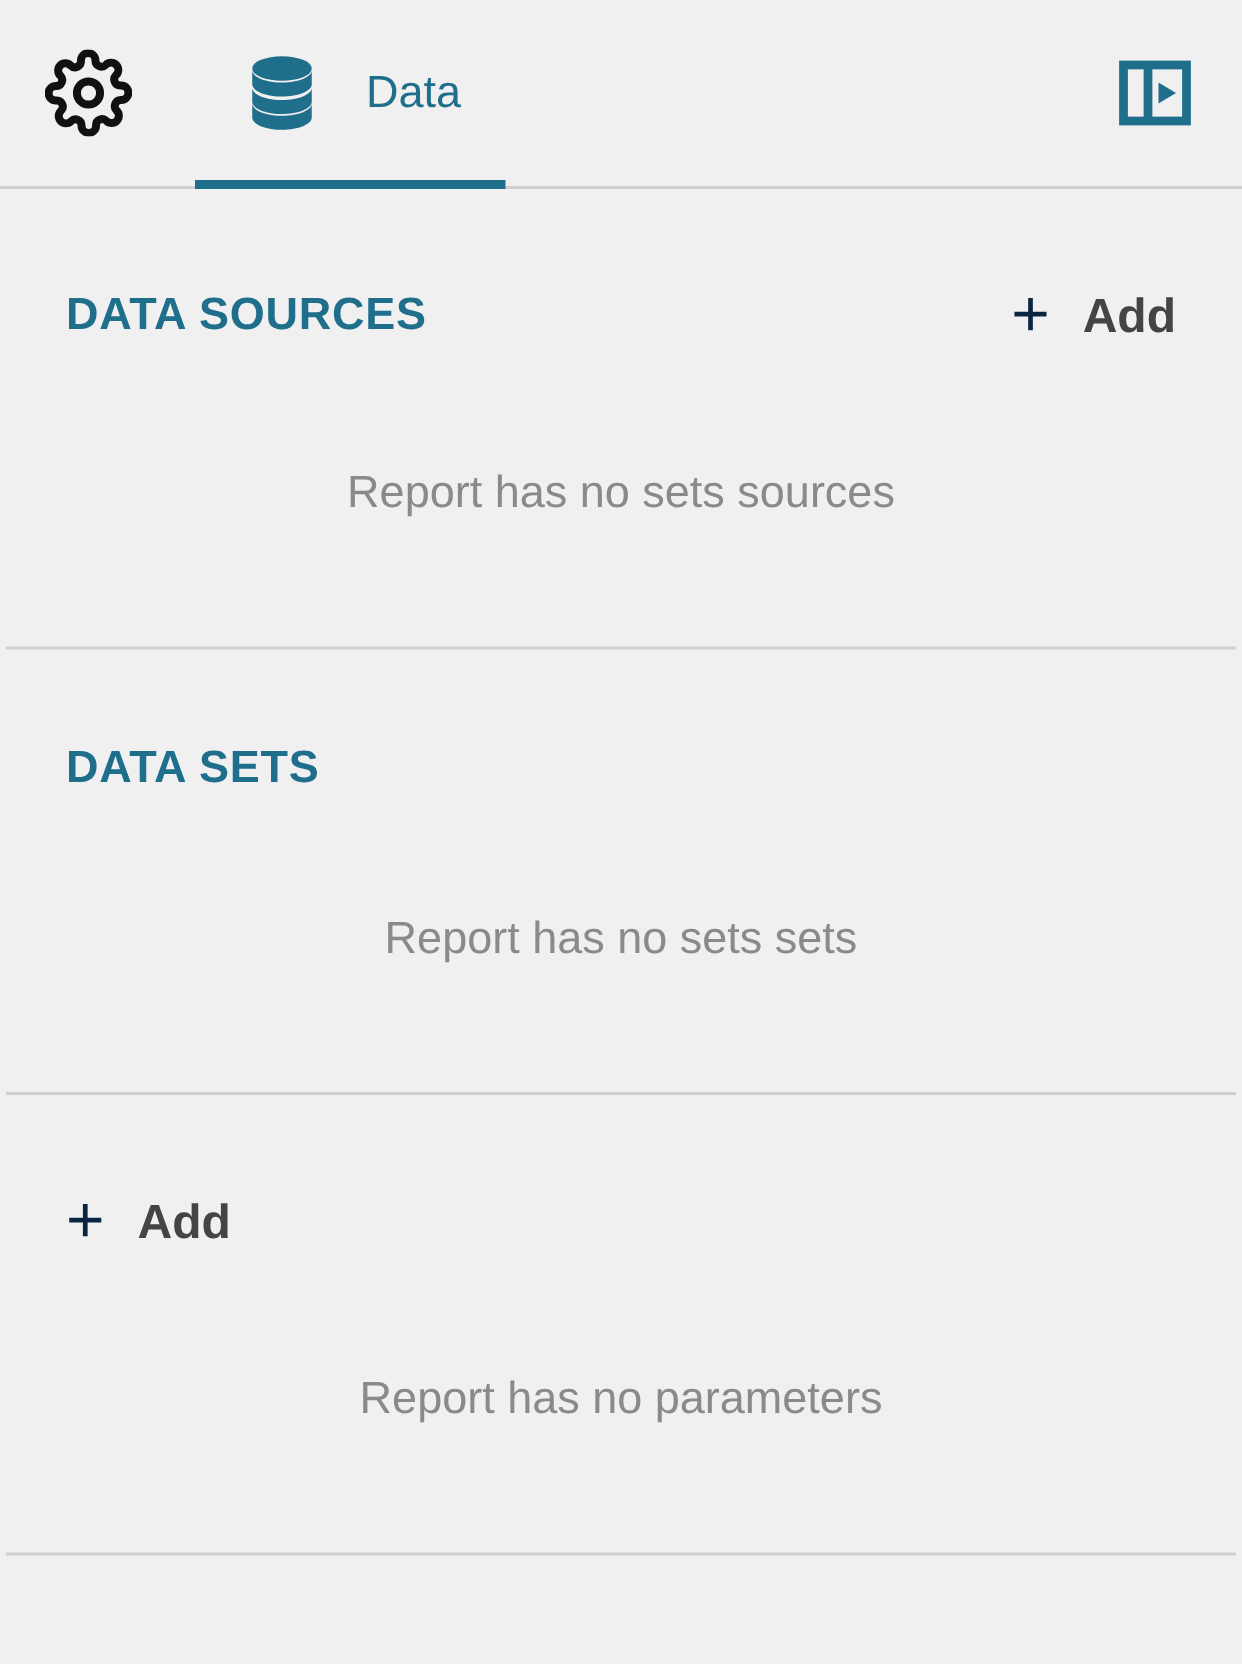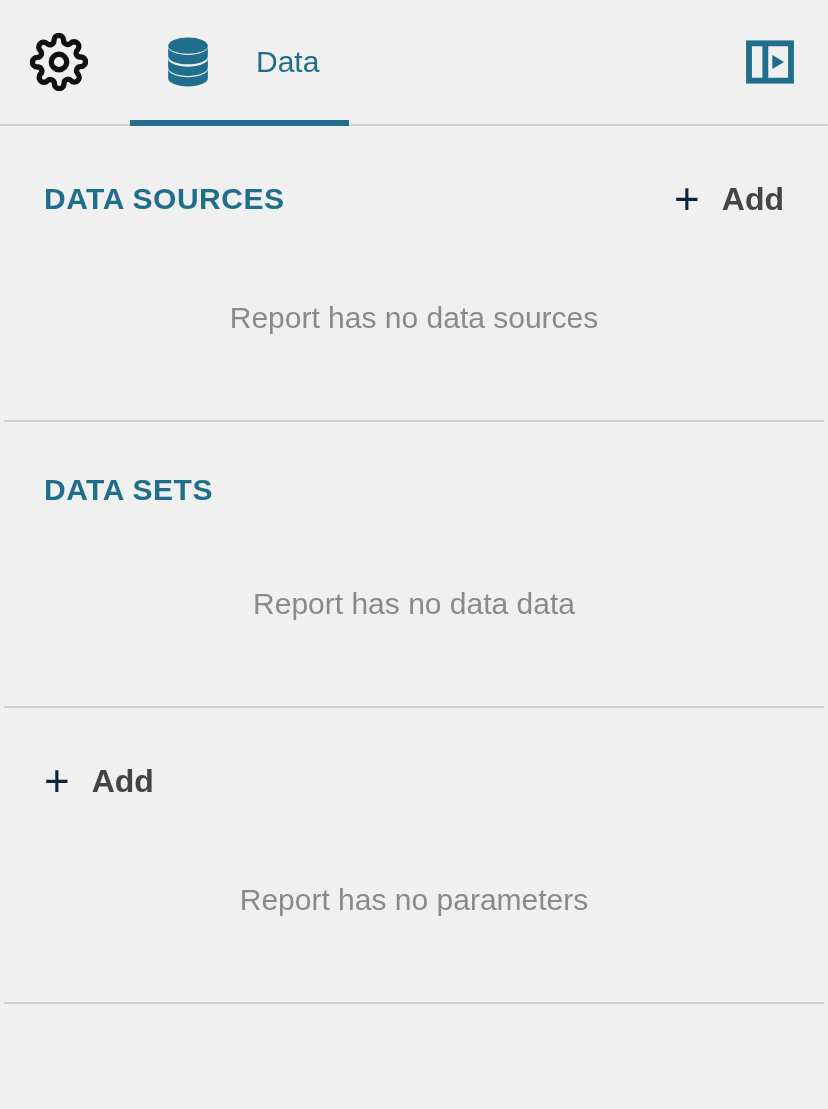--- a/index.html
+++ b/index.html
@@ -36,7 +36,7 @@
     .data-tab {
       display: flex;
       align-items: center;
-      gap: 40px;
+      gap: 28px;
       padding: 0 30px;
       height: 100%;
       position: relative;

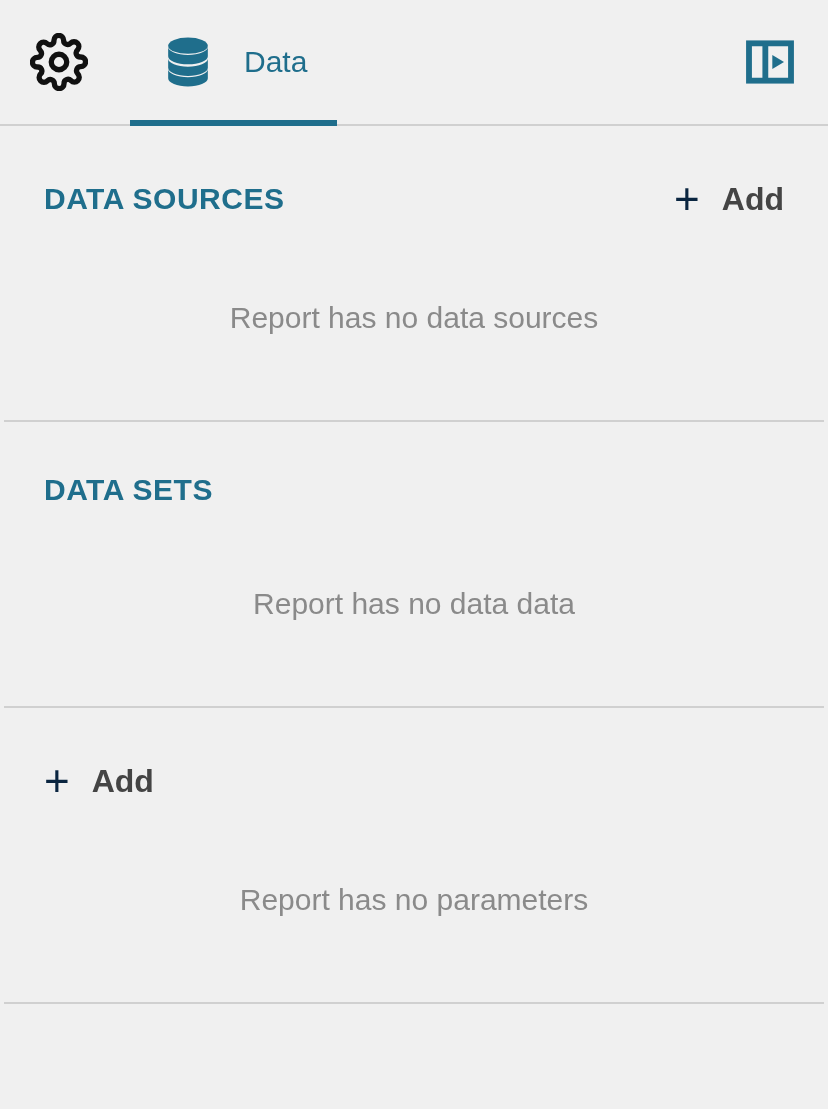--- a/index.html
+++ b/index.html
@@ -63,7 +63,7 @@
     .section {
       padding: 50px 40px 30px 40px;
       border-bottom: 2px solid #d0d0d0;
-      margin: 1px 4px;
+      margin: 12px 4px;
     }
     .section-header {
       display: flex;

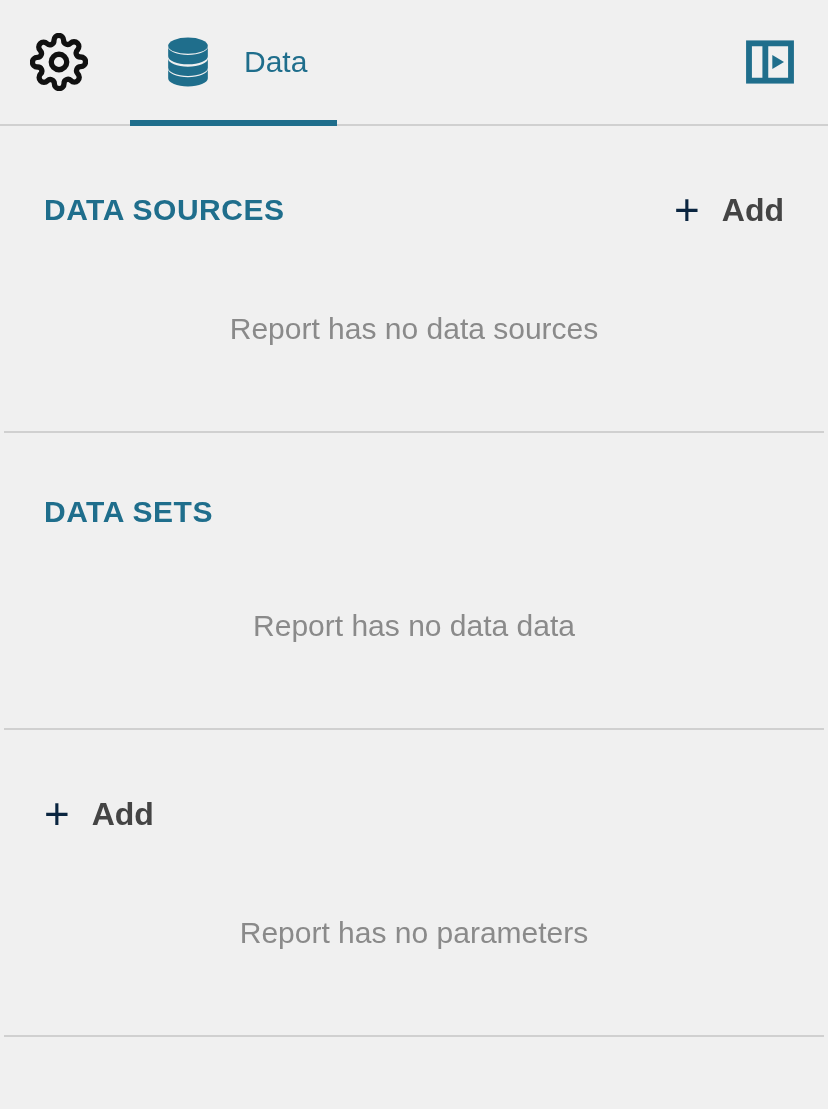--- a/index.html
+++ b/index.html
@@ -154,7 +154,7 @@
       <span class="add-label">Add</span>
     </button>
   </div>
-  <div class="empty-message">Report has no data sources</div>
+  <div class="empty-message">Report has no sets sources</div>
 </div>
 
 <div class="section">

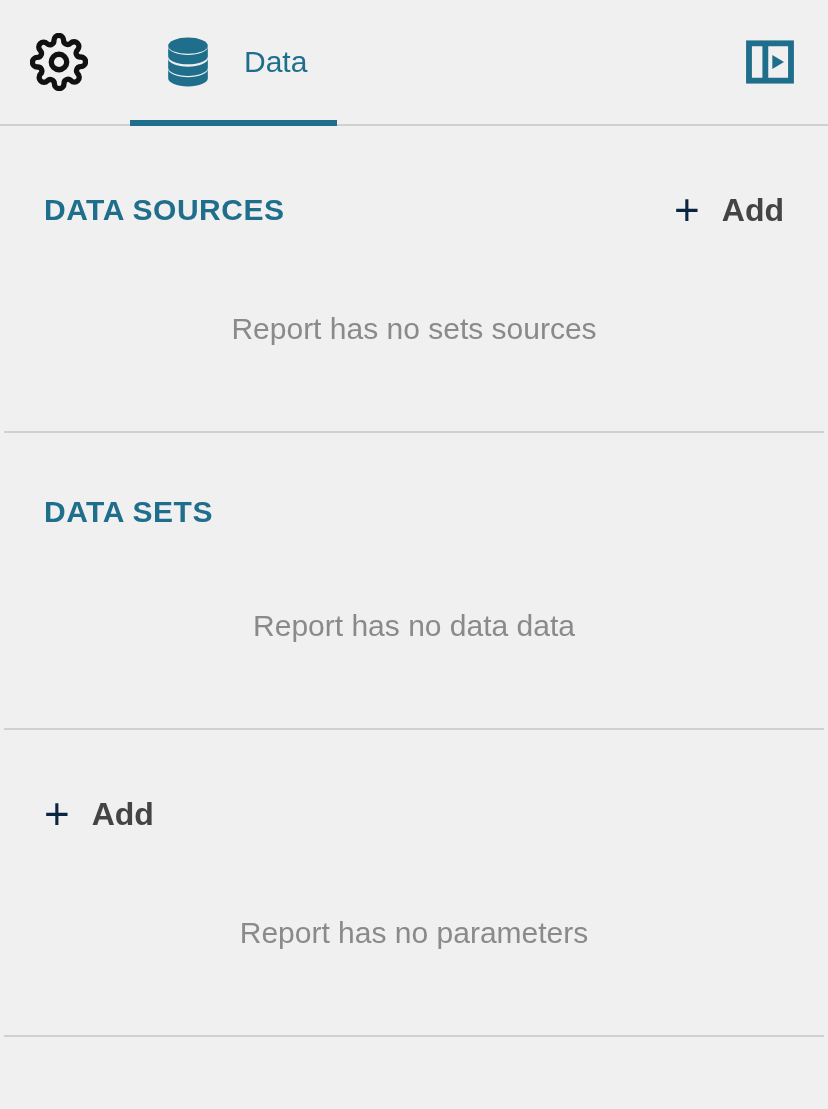--- a/index.html
+++ b/index.html
@@ -161,7 +161,7 @@
   <div class="section-header">
     <span class="section-title">DATA SETS</span>
   </div>
-  <div class="empty-message">Report has no data data</div>
+  <div class="empty-message">Report has no sets sets</div>
 </div>
 
 <div class="section">

